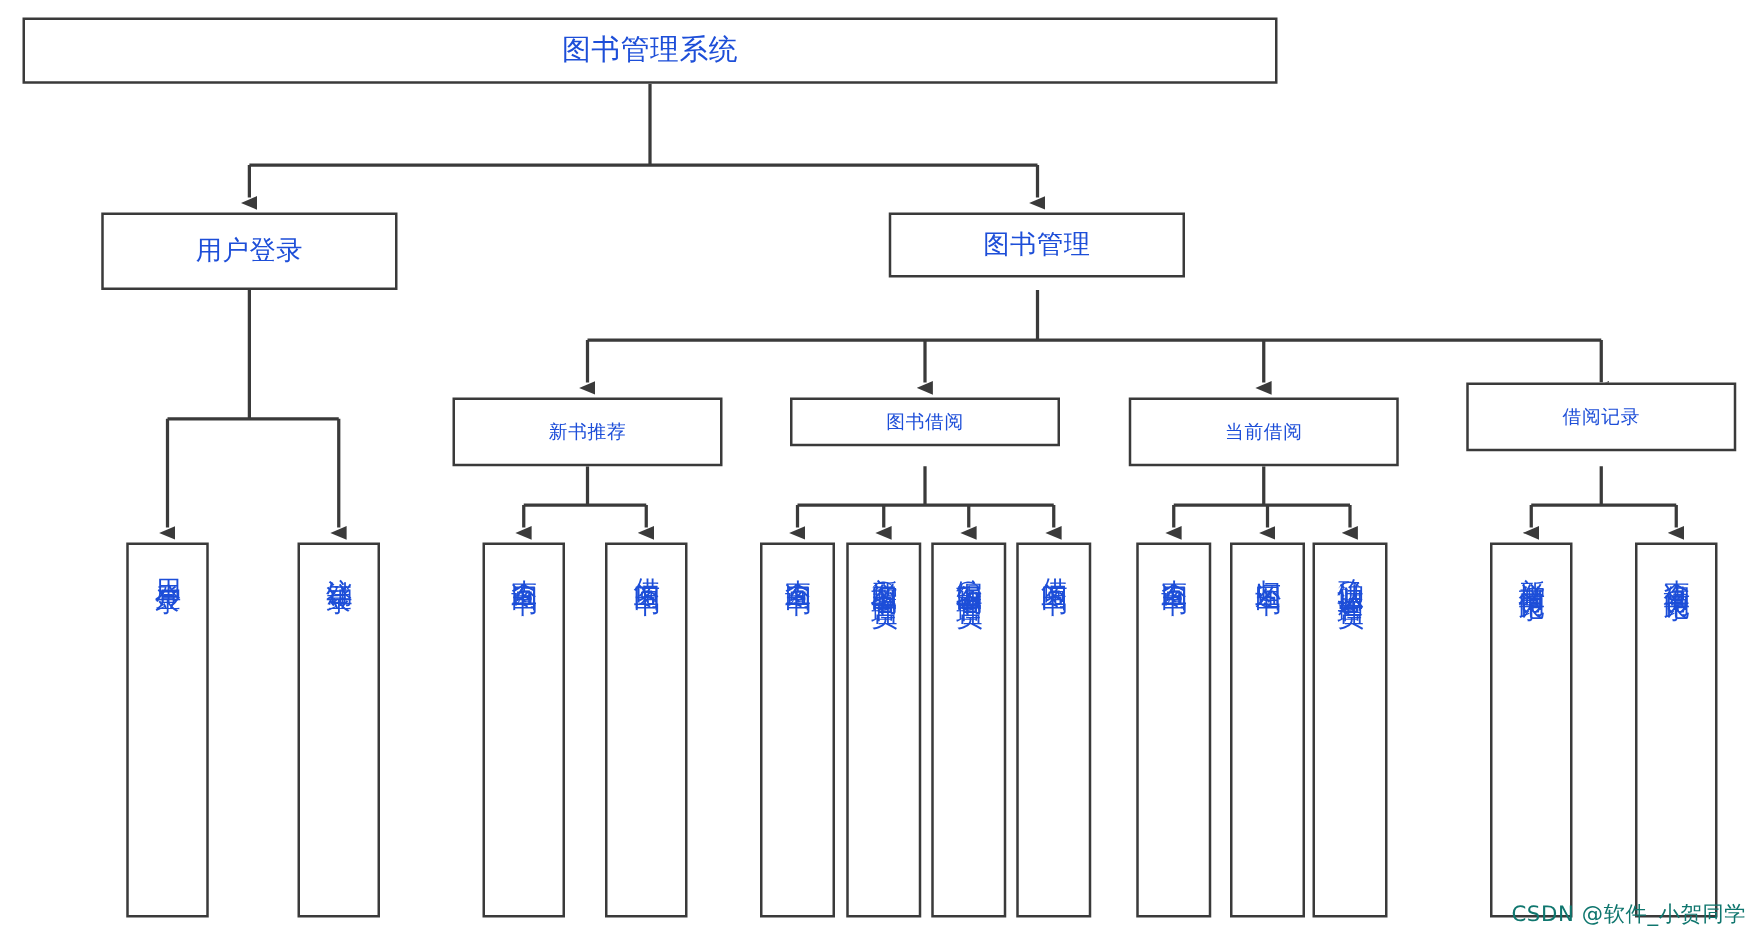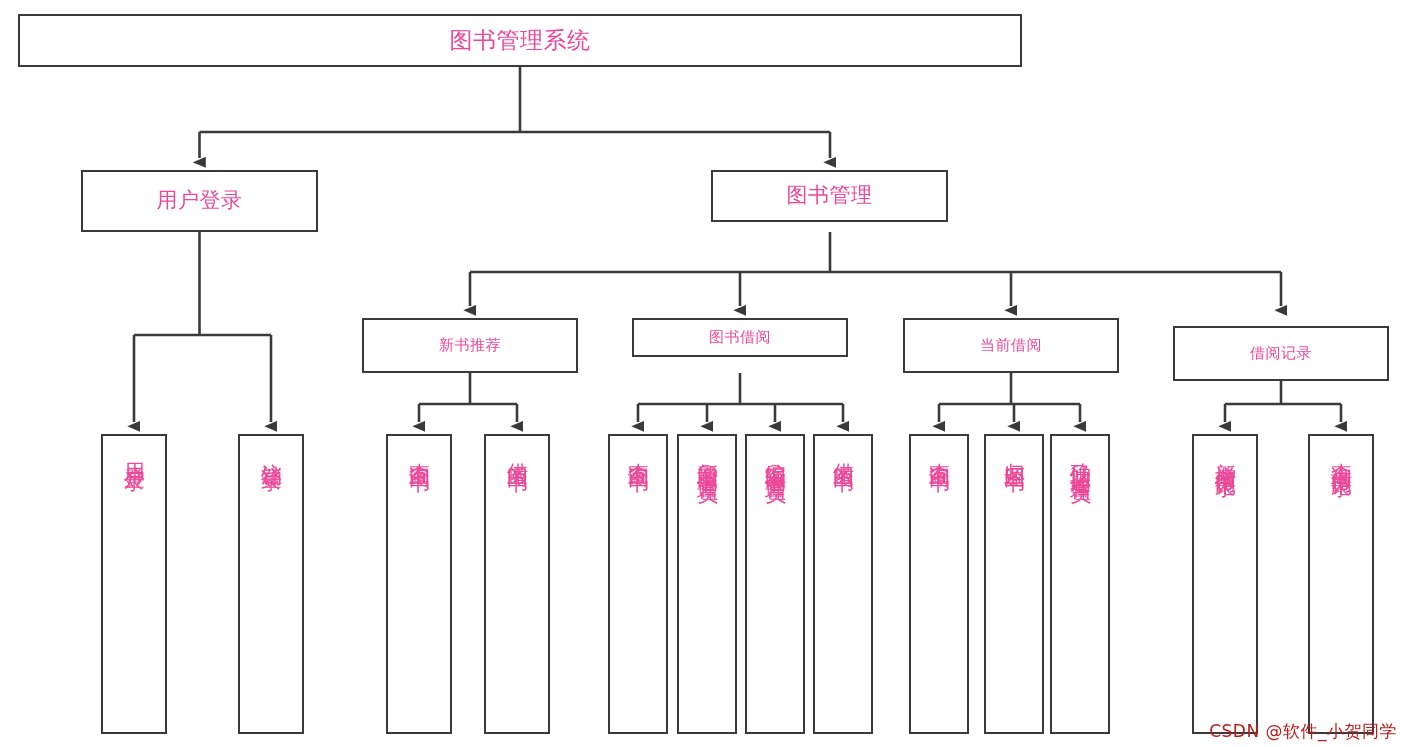--- a/index.html
+++ b/index.html
@@ -42,7 +42,7 @@
     display: block;
     text-align: center;
     line-height: 1.12;
-    color: #ec4899;
+    color: #1d4ed8;
     font-weight: 400;
   }
   

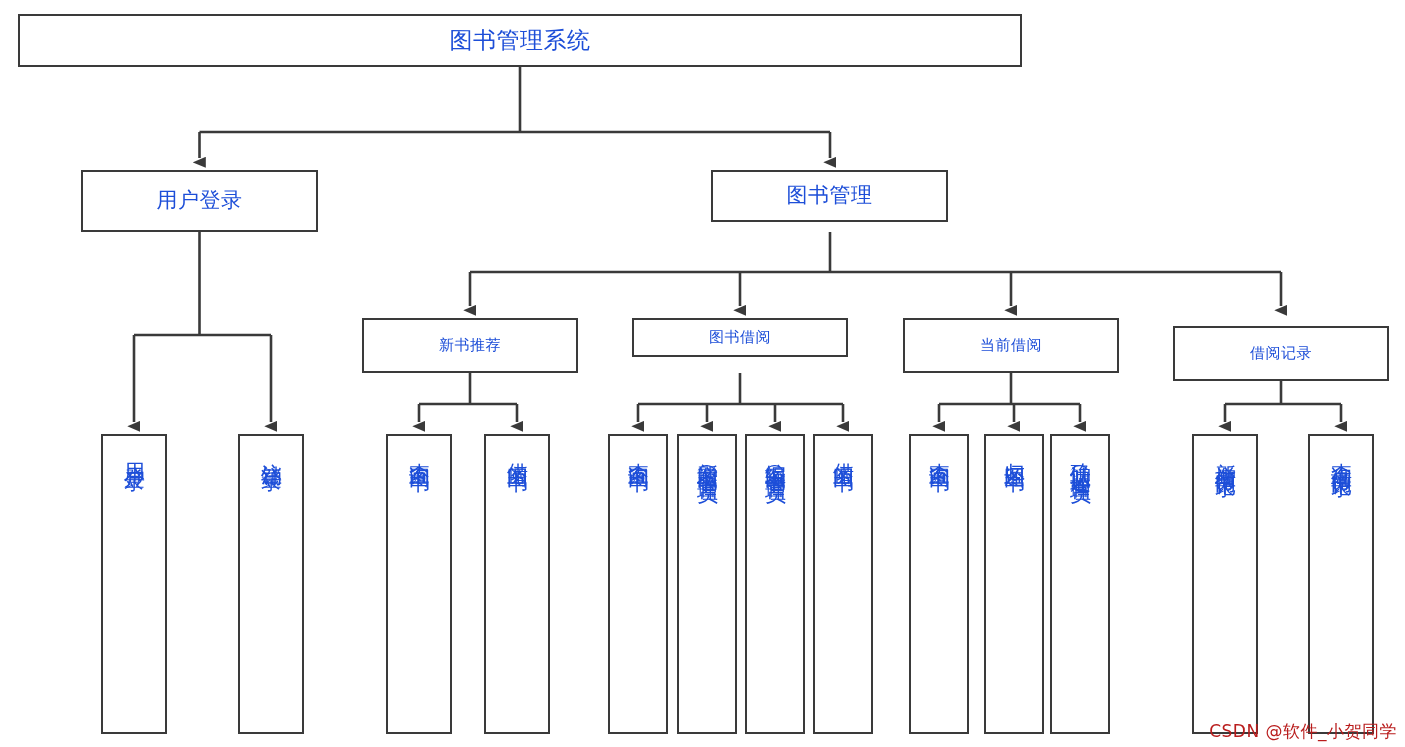--- a/index.html
+++ b/index.html
@@ -153,7 +153,7 @@
   <div class="node horiz lvl3" style="left:903px; top:318px; width:216px; height:55px;">
     <span class="lbl">当前借阅</span>
   </div>
-  <div class="node horiz lvl3" style="left:1173px; top:326px; width:216px; height:55px;">
+  <div class="node horiz lvl3" style="left:1173px; top:306px; width:216px; height:55px;">
     <span class="lbl">借阅记录</span>
   </div>
 

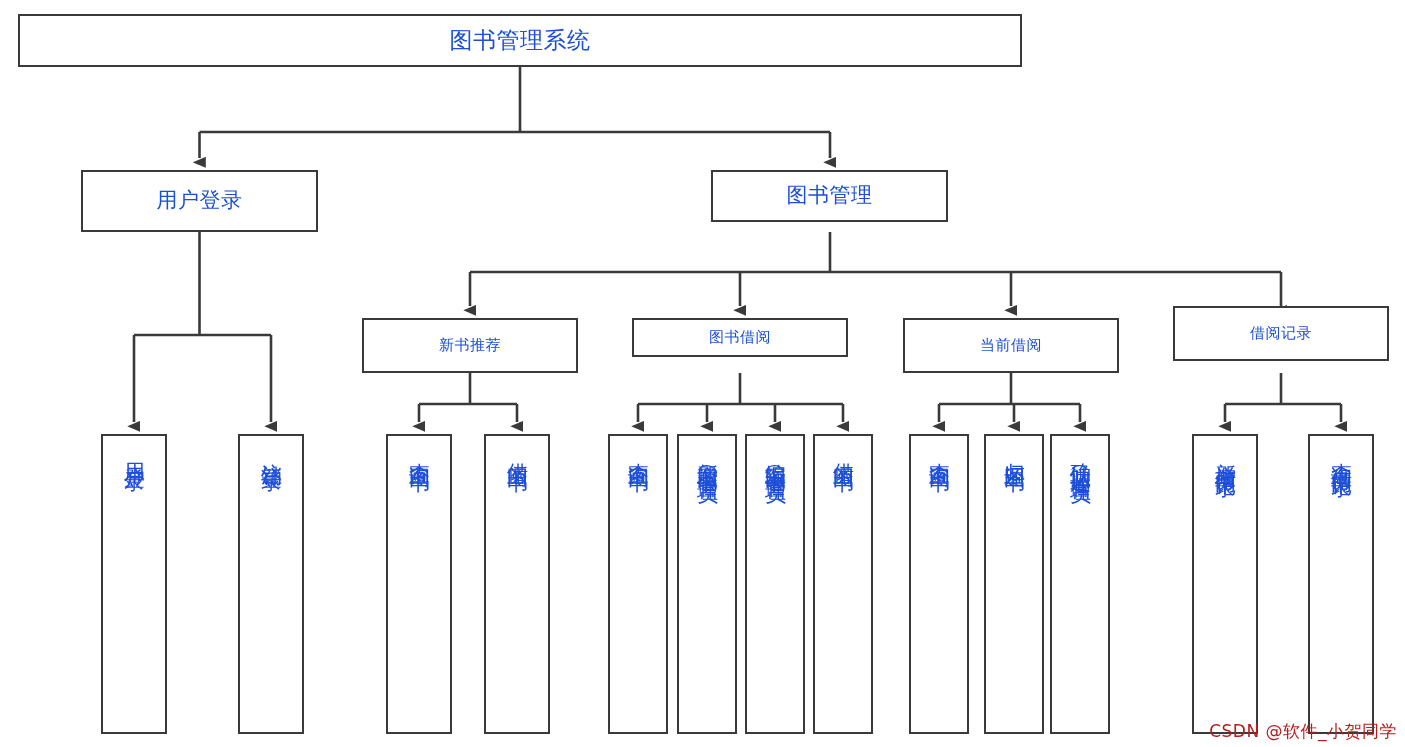--- a/index.html
+++ b/index.html
@@ -71,7 +71,7 @@
     right: 8px;
     bottom: 4px;
     font-size: 17px;
-    color: #b91c1c;
+    color: #0f766e;
     letter-spacing: 0.5px;
     z-index: 3;
     white-space: nowrap;

